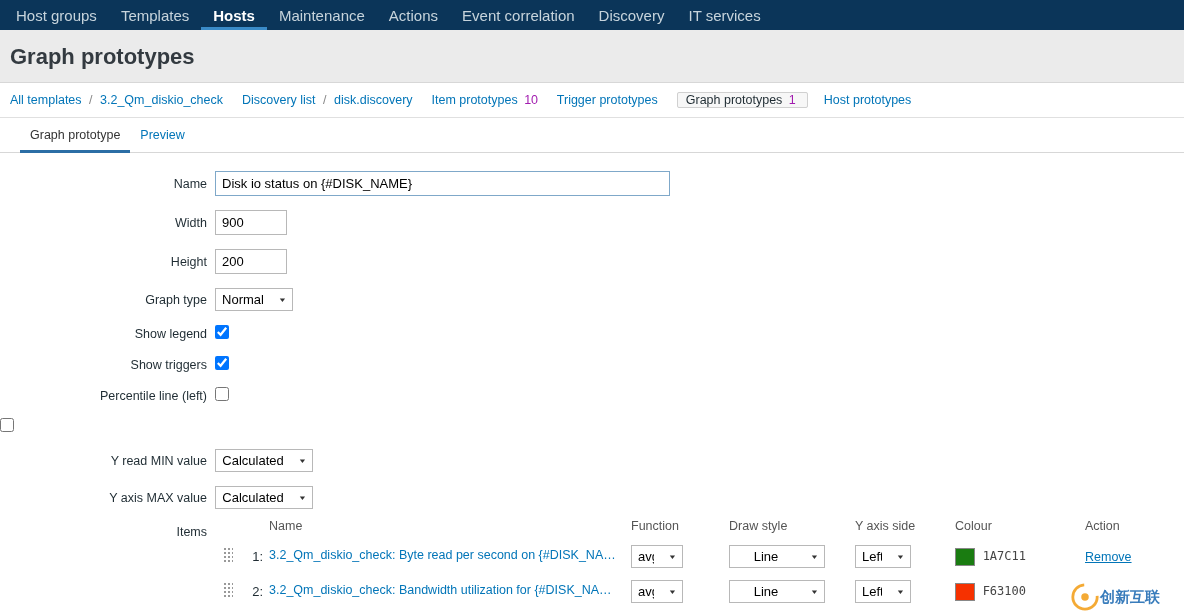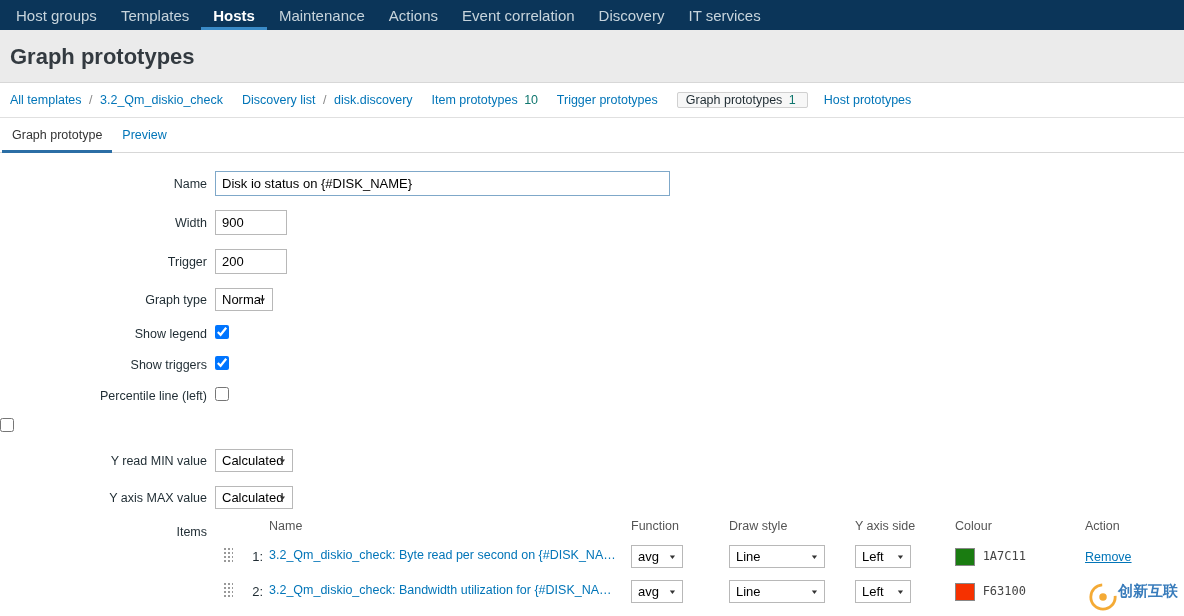--- a/index.html
+++ b/index.html
@@ -19,7 +19,7 @@
   .crumbs { background: #fff; padding: 10px 10px 10px; border-bottom: 1px solid #e0e0e0; font-size: 12.5px; }
   .crumbs a { color: #0275b8; text-decoration: none; cursor: pointer; }
   .crumb-sep { color: #888; margin: 0 4px; }
-  .crumb-count { color: #0f766e; margin-left: 3px; }
+  .crumb-count { color: #a21caf; margin-left: 3px; }
   .crumb-active-box { border: 1px solid #d0d0d0; padding: 0 8px; border-radius: 2px; background: #f7f7f7; }
   .crumb-gap { display: inline-block; width: 12px; }
 

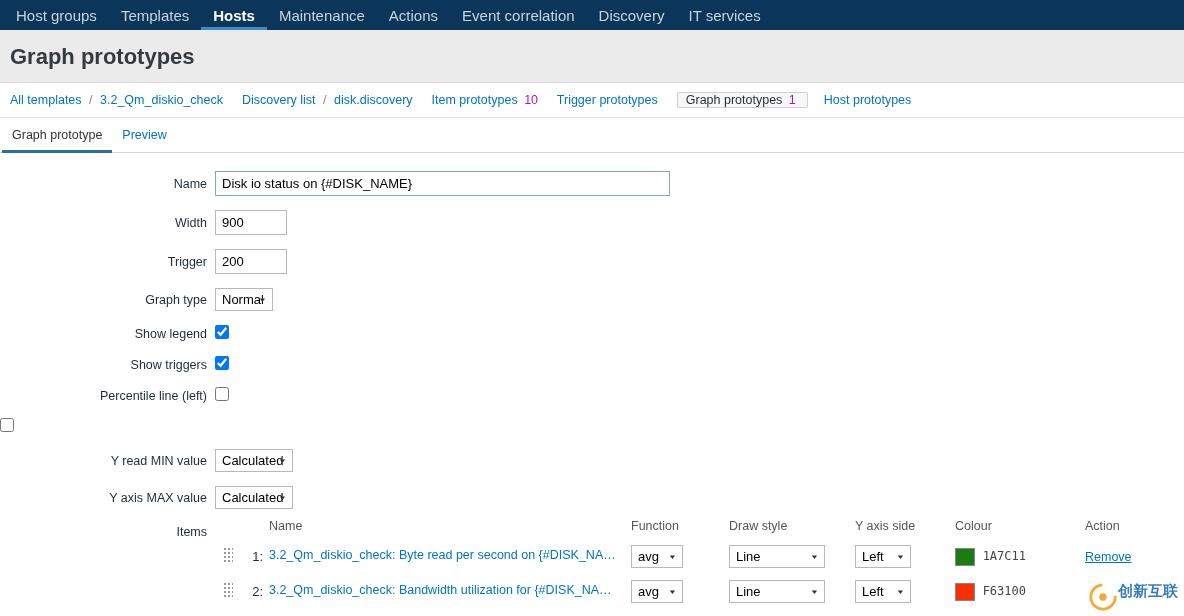--- a/index.html
+++ b/index.html
@@ -24,7 +24,7 @@
   .crumb-gap { display: inline-block; width: 12px; }
 
   
-  .tabs { display: flex; border-bottom: 1px solid #d7d7d7; padding: 0 2px; }
+  .tabs { display: flex; border-bottom: 1px solid #d7d7d7; padding: 0 20px; }
   .tab { padding: 10px 10px 8px; color: #0275b8; cursor: pointer; font-size: 12.5px; }
   .tab.active { color: #333; border-bottom: 3px solid #2b6ea5; margin-bottom: -1px; }
 

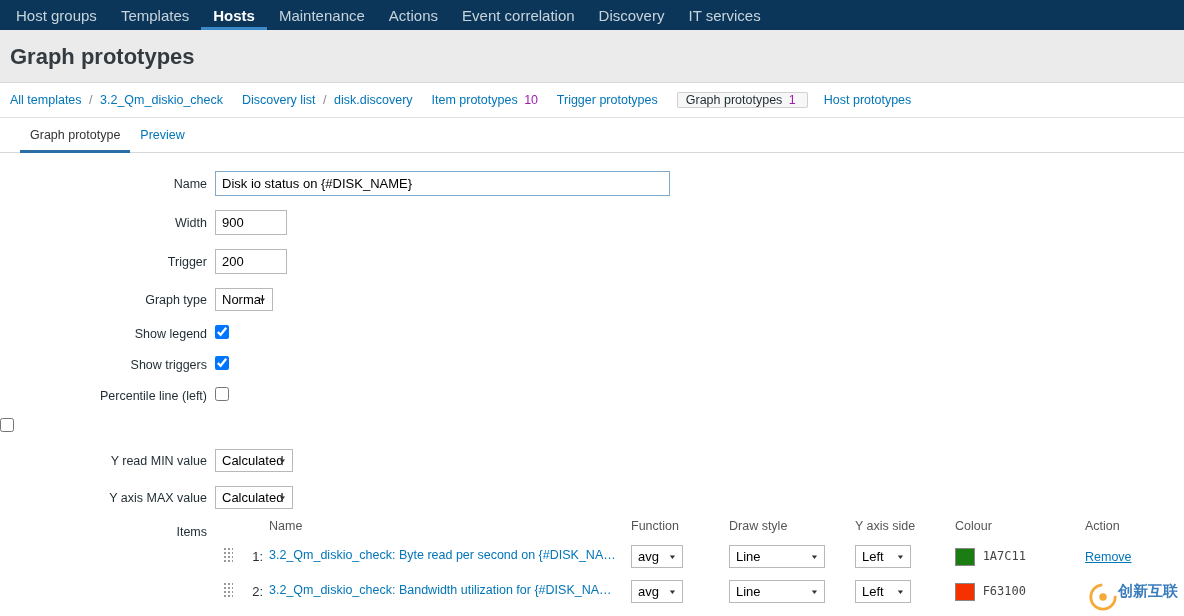--- a/index.html
+++ b/index.html
@@ -125,7 +125,7 @@
   </div>
 
   <div class="form-row">
-    <div class="form-label">Trigger</div>
+    <div class="form-label">Height</div>
     <div class="form-field">
       <input type="text" class="num" value="200" style="">
     </div>

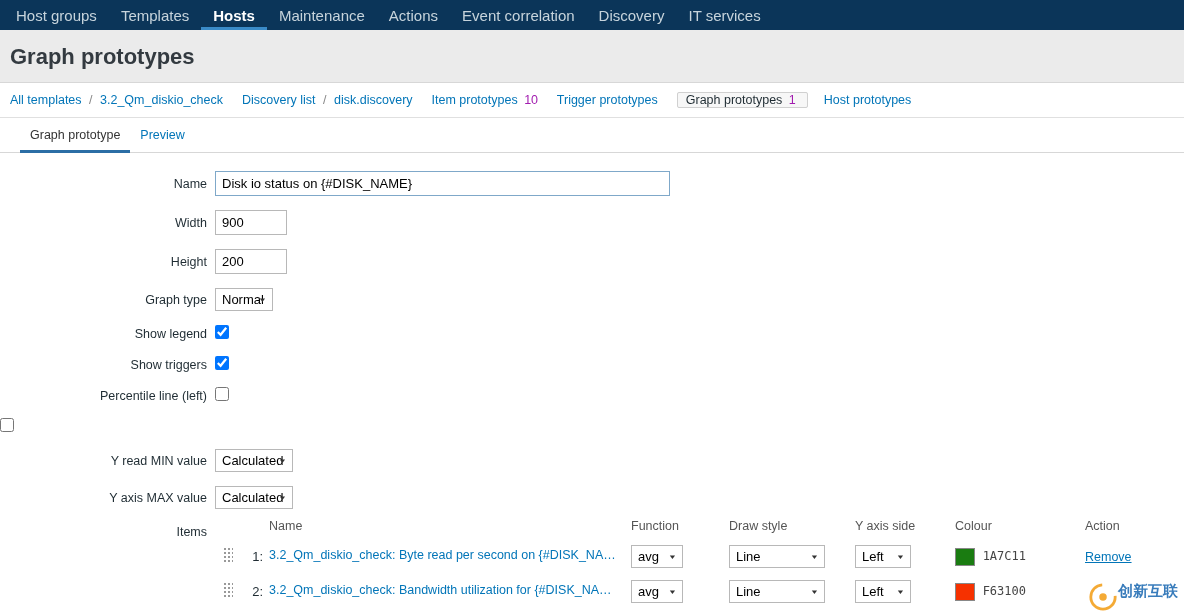--- a/index.html
+++ b/index.html
@@ -35,7 +35,7 @@
   .form-field { flex: 1; }
   input[type="text"].wide { width: 455px; padding: 4px 6px; border: 1px solid #7fa8c9; font-size: 13px; }
   input[type="text"].num { width: 72px; padding: 4px 6px; border: 1px solid #b8b8b8; font-size: 13px; text-align: left; }
-  select { padding: 3px 8px 3px 6px; border: 1px solid #b8b8b8; font-size: 13px; background: #fff; appearance: none; position: relative; }
+  select { padding: 3px 28px 3px 6px; border: 1px solid #b8b8b8; font-size: 13px; background: #fff; appearance: none; position: relative; text-align: center; }
   .select-wrap { position: relative; display: inline-block; }
   .select-wrap::after { content: '▼'; position: absolute; right: 6px; top: 50%; transform: translateY(-50%) scaleY(0.7); font-size: 9px; color: #333; pointer-events: none; }
   input[type="checkbox"] { width: 14px; height: 14px; }

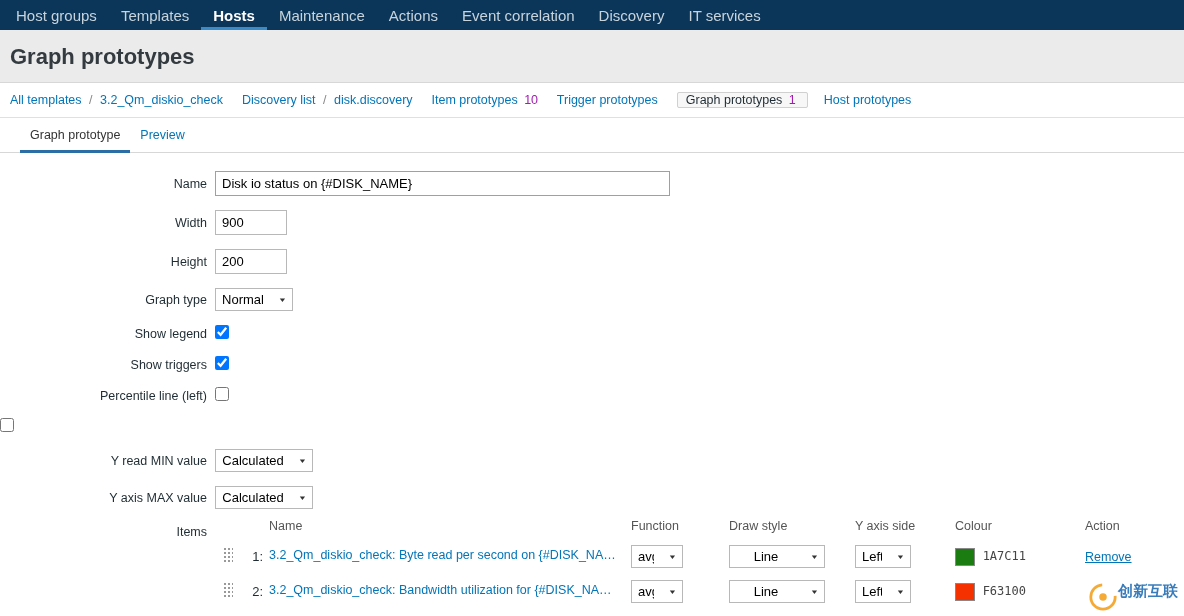--- a/index.html
+++ b/index.html
@@ -59,7 +59,7 @@
   .color-text { font-family: monospace; font-size: 12px; color: #444; }
   .remove-link { color: #0275b8; text-decoration: underline; cursor: pointer; font-size: 12.5px; }
 
-  .watermark { position: absolute; right: 6px; bottom: 4px; display: flex; align-items: flex-start; opacity: 0.85; }
+  .watermark { position: absolute; right: 24px; bottom: 4px; display: flex; align-items: center; opacity: 0.85; }
   .watermark svg { width: 30px; height: 30px; }
   .watermark span { color: #1766b0; font-weight: bold; font-size: 15px; }
 </style>

